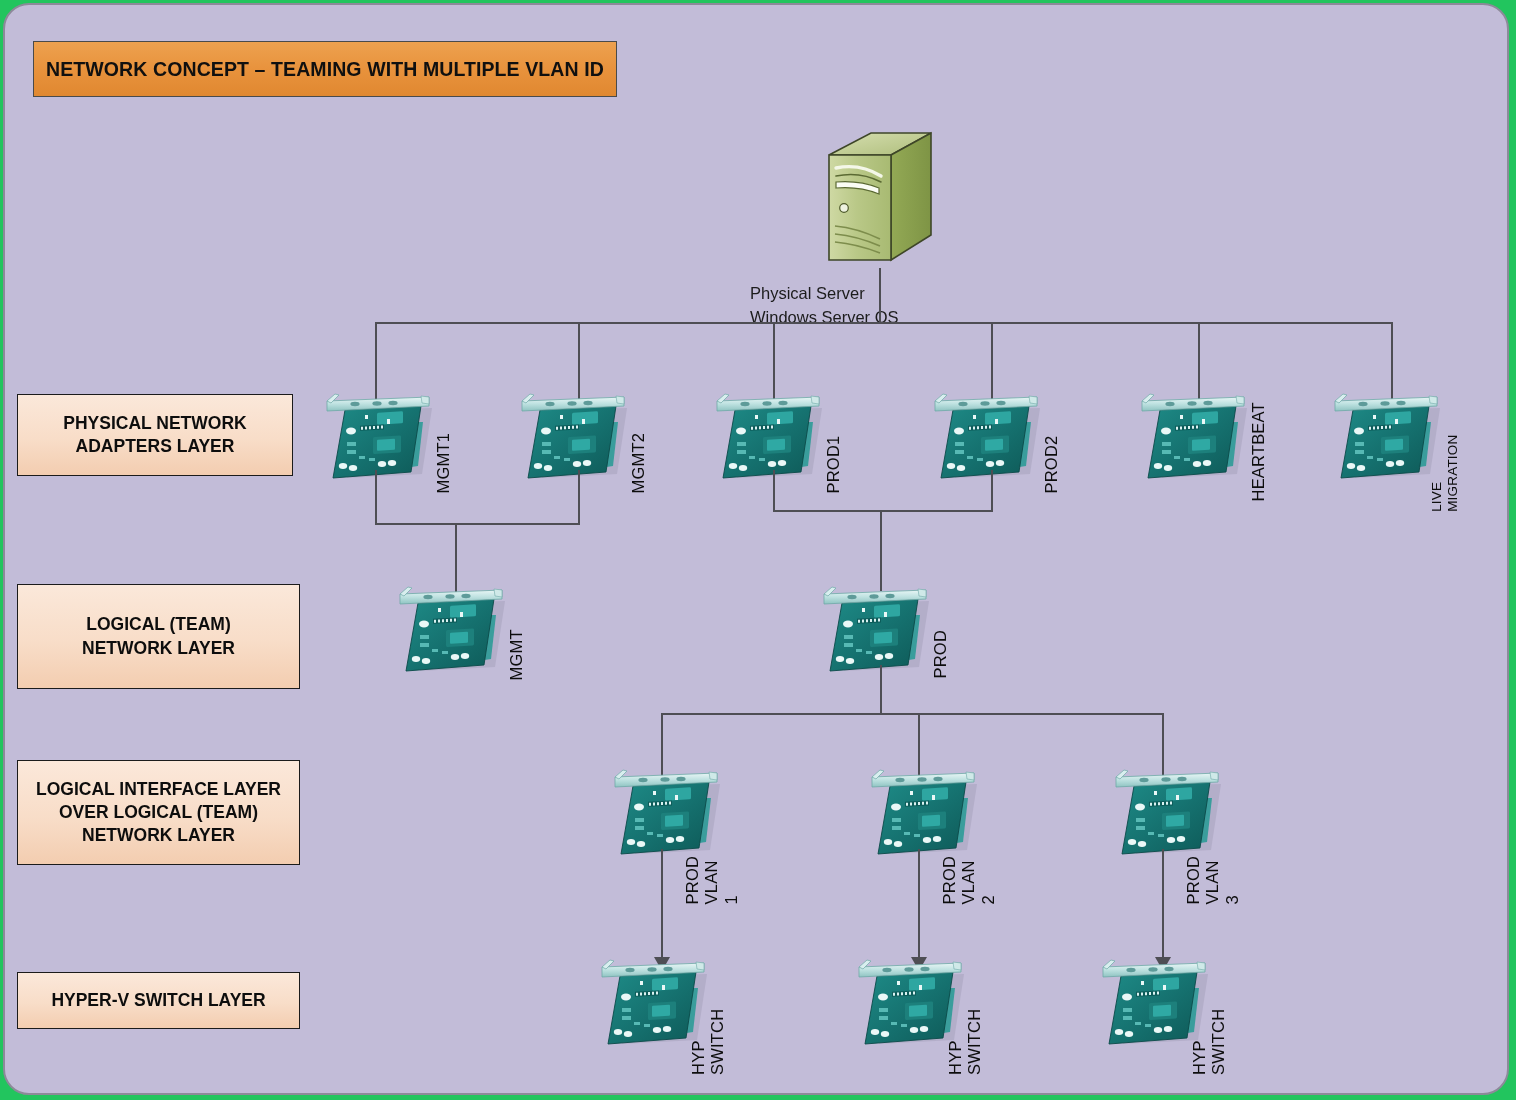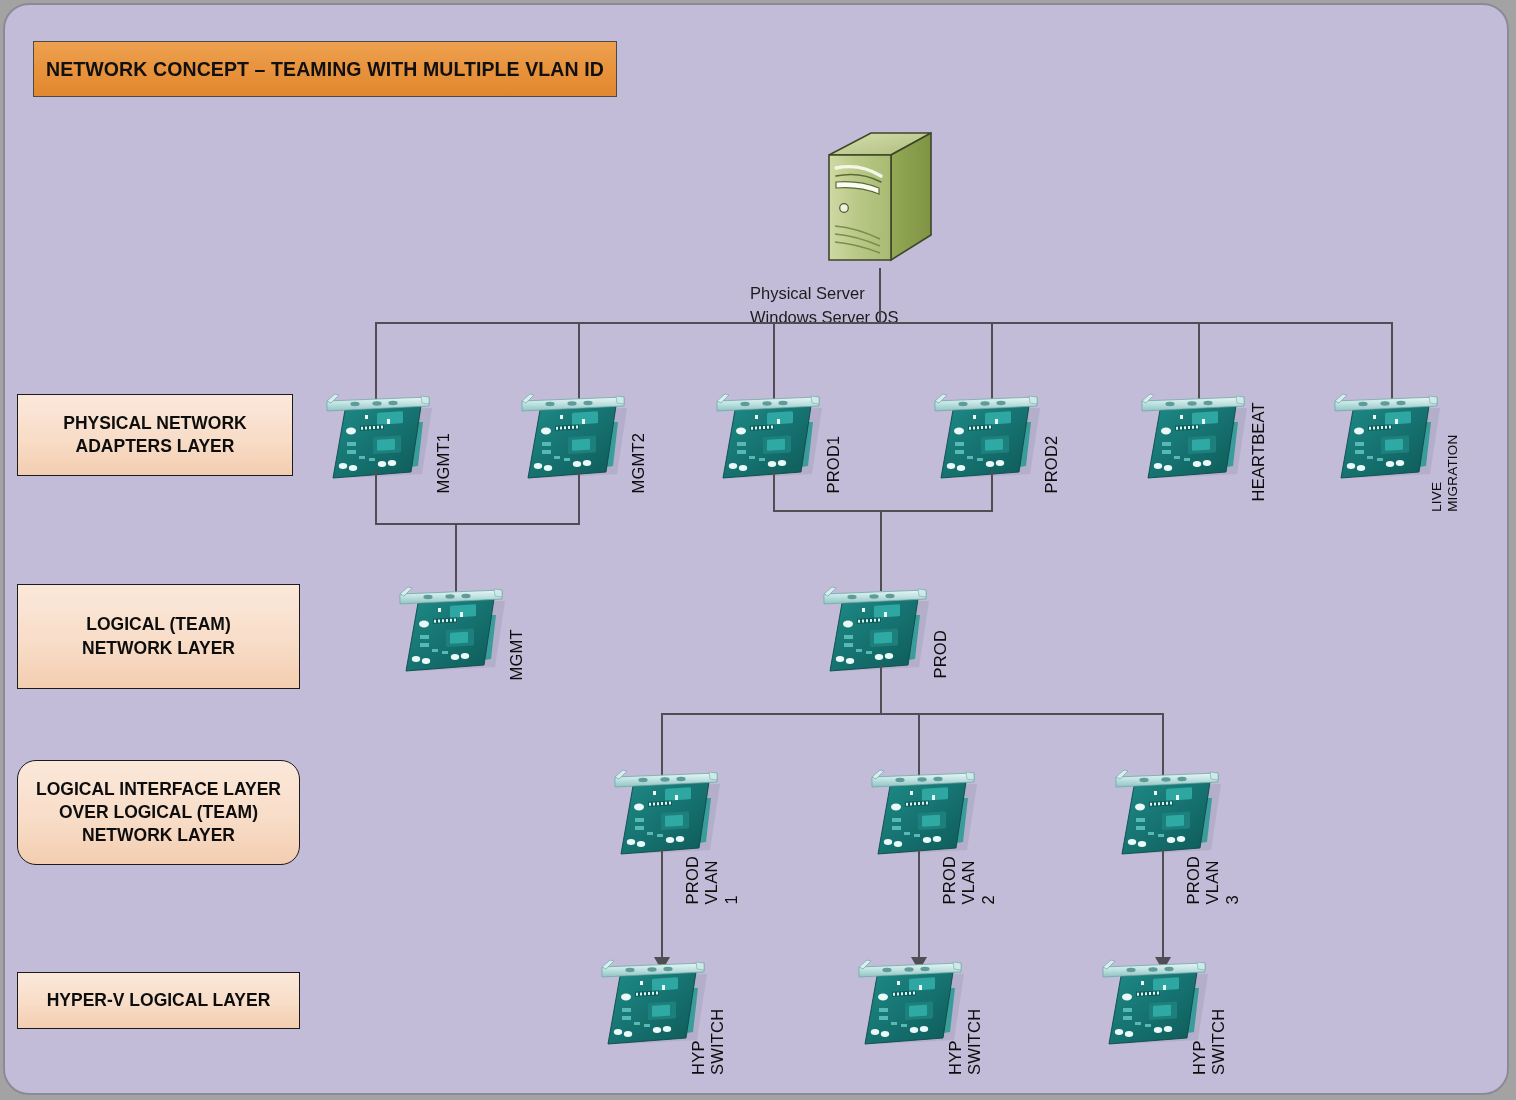--- a/index.html
+++ b/index.html
@@ -13,7 +13,7 @@
     width: 1516px;
     height: 1100px;
     overflow: hidden;
-    background: #a3a3a3;
+    background: #22c55e;
   }
   
   #frame {

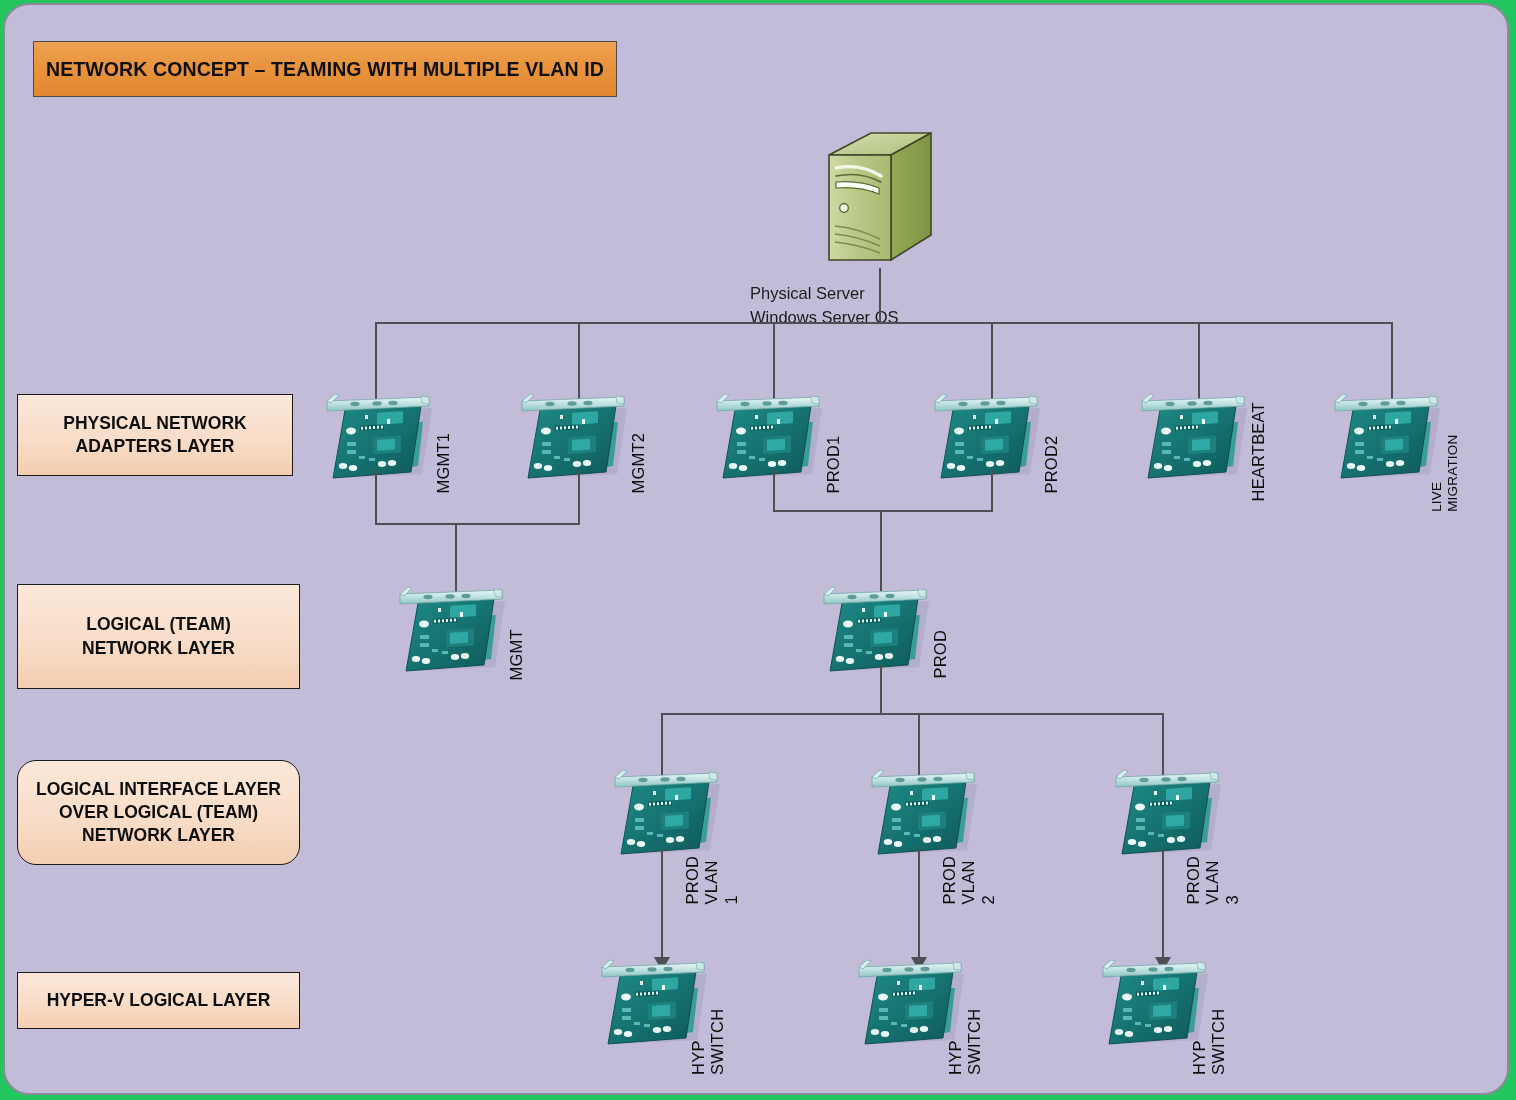--- a/index.html
+++ b/index.html
@@ -132,7 +132,7 @@
     <span class="lbl" style="white-space:pre-line">LOGICAL (TEAM)
 NETWORK LAYER</span>
   </div>
-  <div class="layer-box" style="left:17px; top:760px; width:283px; height:105px;border-radius:19px;">
+  <div class="layer-box" style="left:17px; top:760px; width:283px; height:105px;">
     <span class="lbl" style="white-space:pre-line">LOGICAL INTERFACE LAYER
 OVER LOGICAL (TEAM)
 NETWORK LAYER</span>

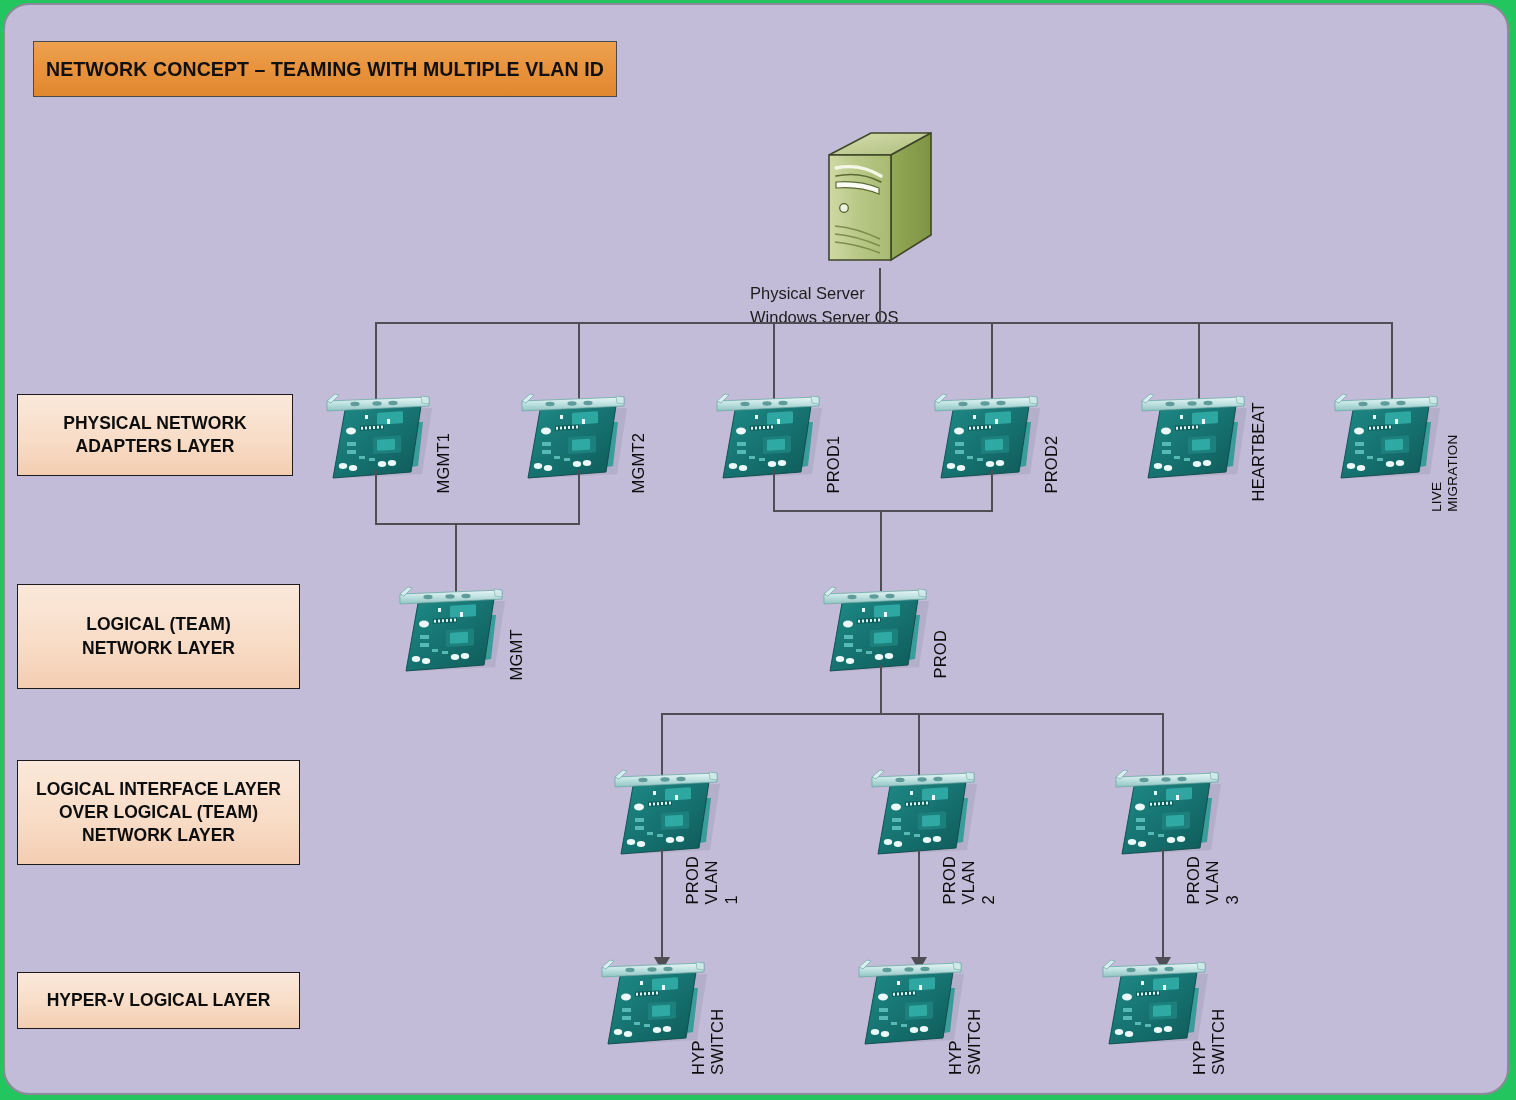--- a/index.html
+++ b/index.html
@@ -138,7 +138,7 @@
 NETWORK LAYER</span>
   </div>
   <div class="layer-box" style="left:17px; top:972px; width:283px; height:57px;">
-    <span class="lbl" style="white-space:pre-line">HYPER-V LOGICAL LAYER</span>
+    <span class="lbl" style="white-space:pre-line">HYPER-V SWITCH LAYER</span>
   </div>
 
   <div class="server" style="left:823px; top:130px;">

